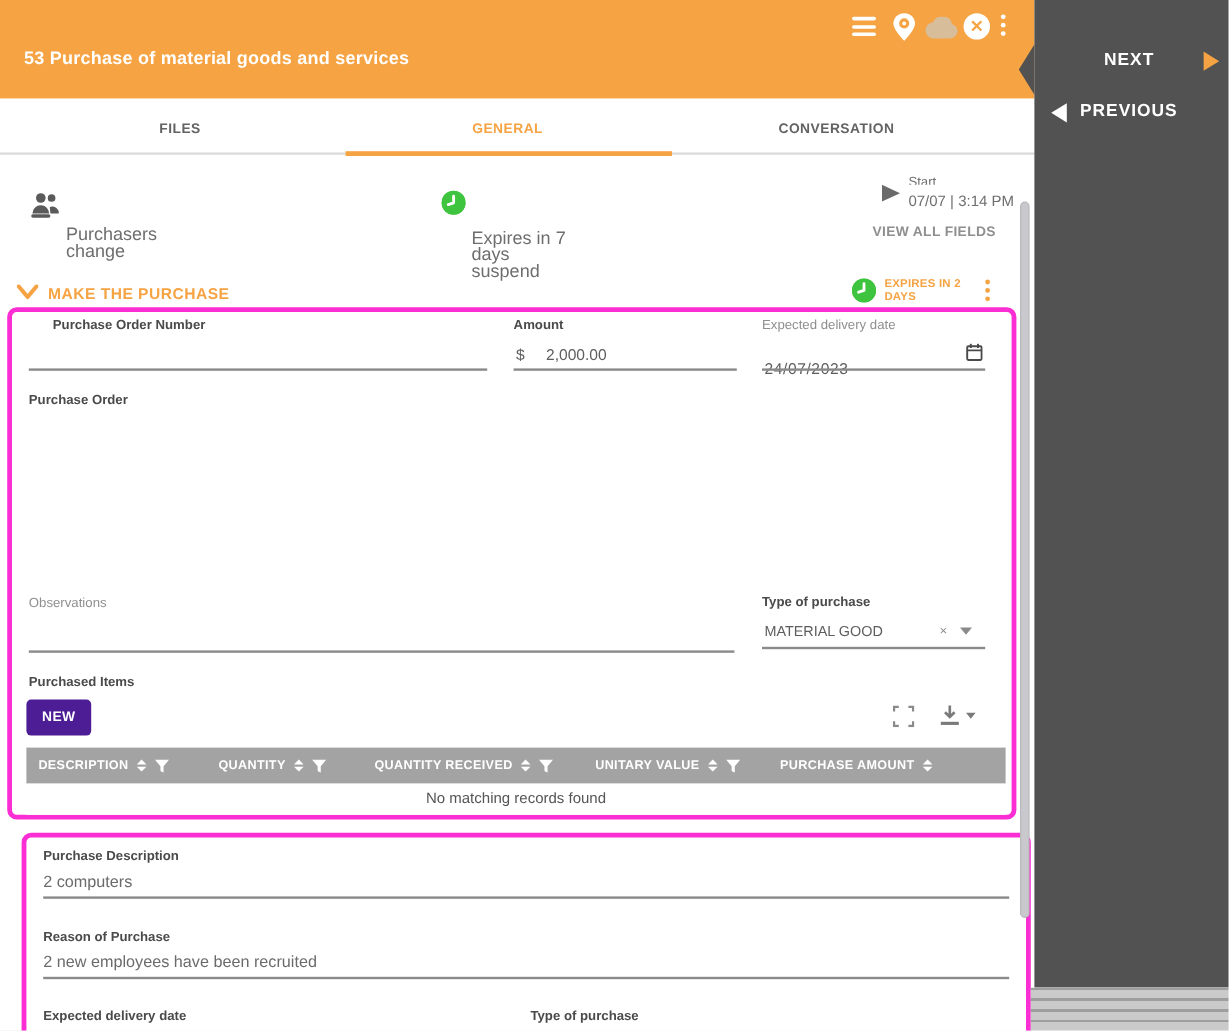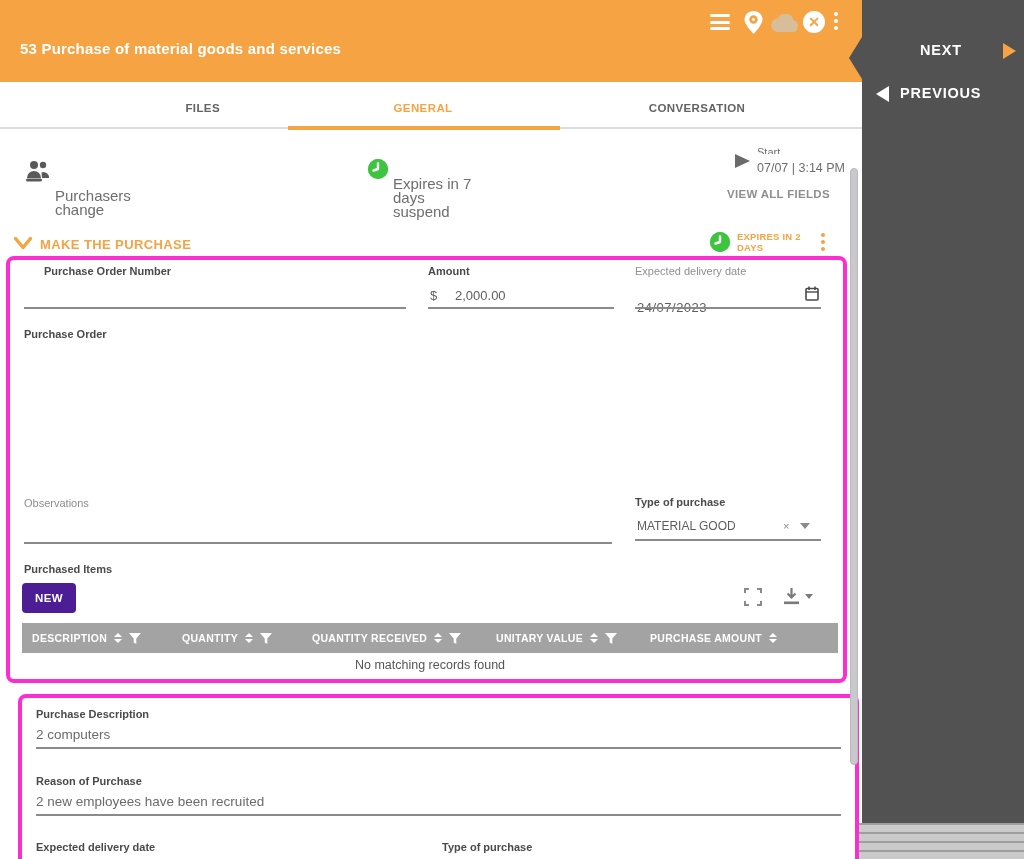--- a/index.html
+++ b/index.html
@@ -114,7 +114,7 @@
   </div>
 
   <div>
-    <div class="tab" style="left:80px;width:140px;text-align:right;">FILES</div>
+    <div class="tab" style="left:80px;width:140px;">FILES</div>
     <div class="tab active" style="left:350px;width:146px;">GENERAL</div>
     <div class="tab" style="left:620px;width:154px;">CONVERSATION</div>
     <div class="tab-line-gray"></div>

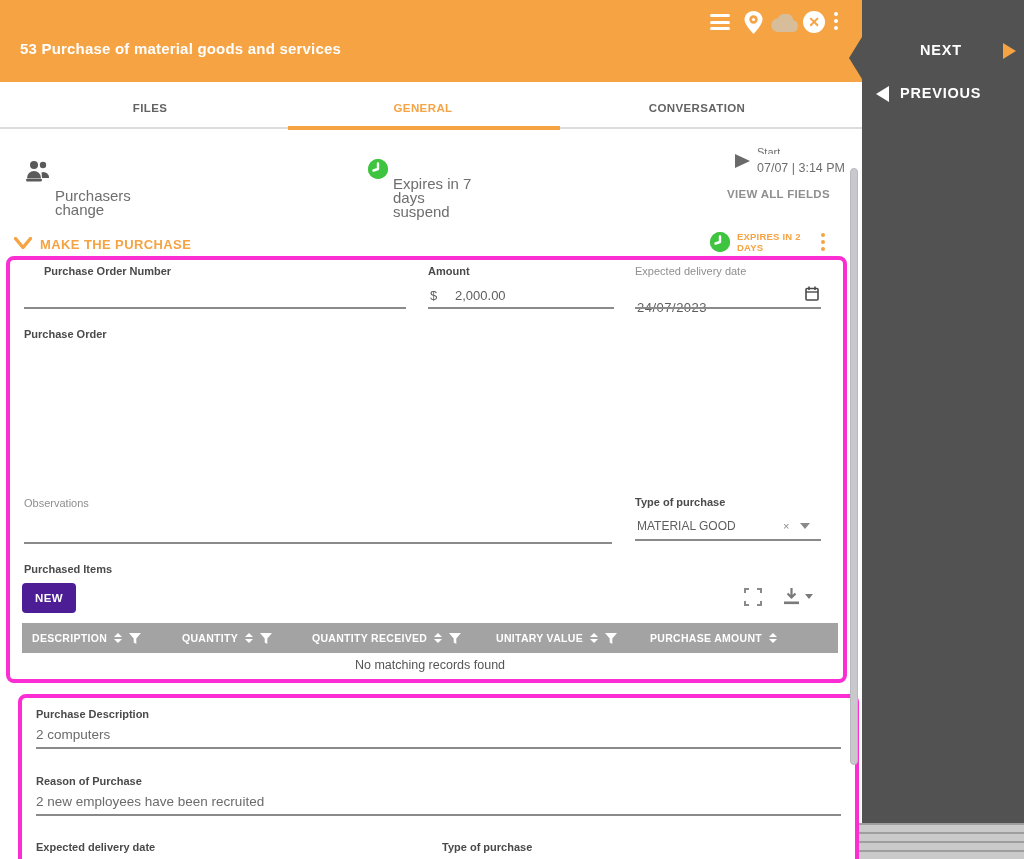--- a/index.html
+++ b/index.html
@@ -140,7 +140,7 @@
         <path d="M10 4.5 V10 L5.5 11.5" stroke="#fff" stroke-width="2.4" fill="none" stroke-linecap="round" stroke-linejoin="round"></path>
       </svg>
     </div>
-    <div class="abs small-gray" style="left:393px;top:146px;">
+    <div class="abs small-gray" style="left:393px;top:161px;">
       <div>Expires in 7</div>
       <div>days</div>
       <div>suspend</div>

